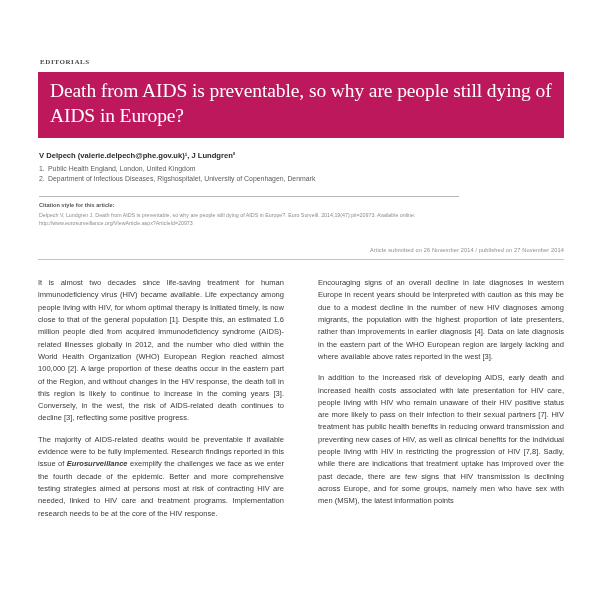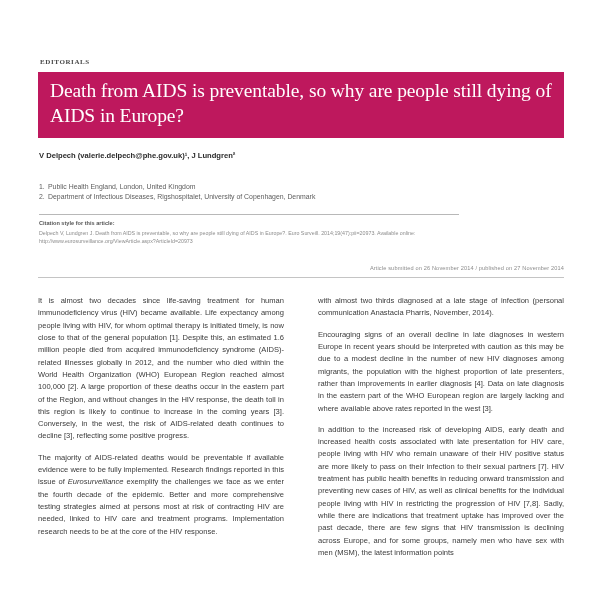--- a/index.html
+++ b/index.html
@@ -70,7 +70,7 @@
     font-size: 7.6px;
     line-height: 1.35;
     color: #2b2b2b;
-    margin: 0 0 20px 0;
+    margin: 0 0 2px 0;
   }
   .affil-list {
     list-style: none;

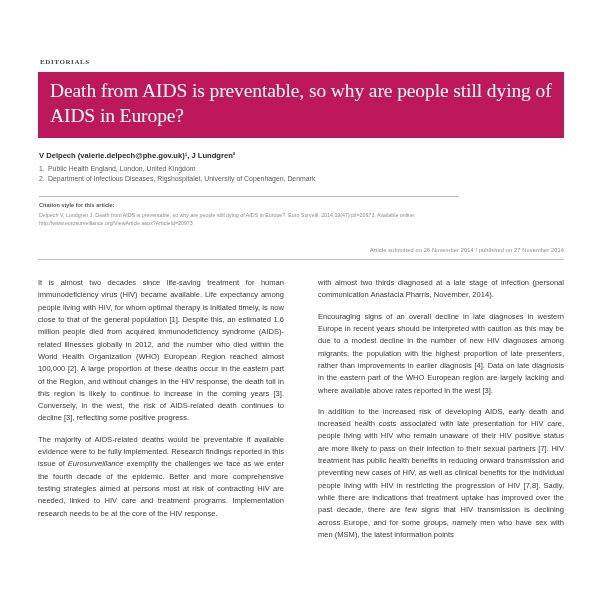--- a/index.html
+++ b/index.html
@@ -203,7 +203,6 @@
           <p>The majority of AIDS-related deaths would be preventable if available evidence were to be fully implemented. Research findings reported in this issue of <em>Eurosurveillance</em> exemplify the challenges we face as we enter the fourth decade of the epidemic. Better and more comprehensive testing strategies aimed at persons most at risk of contracting HIV are needed, linked to HIV care and treatment programs. Implementation research needs to be at the core of the HIV response.</p>
         </div>
       <div class="col">
-          <p>with almost two thirds diagnosed at a late stage of infection (personal communication Anastacia Pharris, November, 2014).</p>
           <p>Encouraging signs of an overall decline in late diagnoses in western Europe in recent years should be interpreted with caution as this may be due to a modest decline in the number of new HIV diagnoses among migrants, the population with the highest proportion of late presenters, rather than improvements in earlier diagnosis [4]. Data on late diagnosis in the eastern part of the WHO European region are largely lacking and where available above rates reported in the west [3].</p>
           <p>In addition to the increased risk of developing AIDS, early death and increased health costs associated with late presentation for HIV care, people living with HIV who remain unaware of their HIV positive status are more likely to pass on their infection to their sexual partners [7]. HIV treatment has public health benefits in reducing onward transmission and preventing new cases of HIV, as well as clinical benefits for the individual people living with HIV in restricting the progression of HIV [7,8]. Sadly, while there are indications that treatment uptake has improved over the past decade, there are few signs that HIV transmission is declining across Europe, and for some groups, namely men who have sex with men (MSM), the latest information points</p>
         </div>

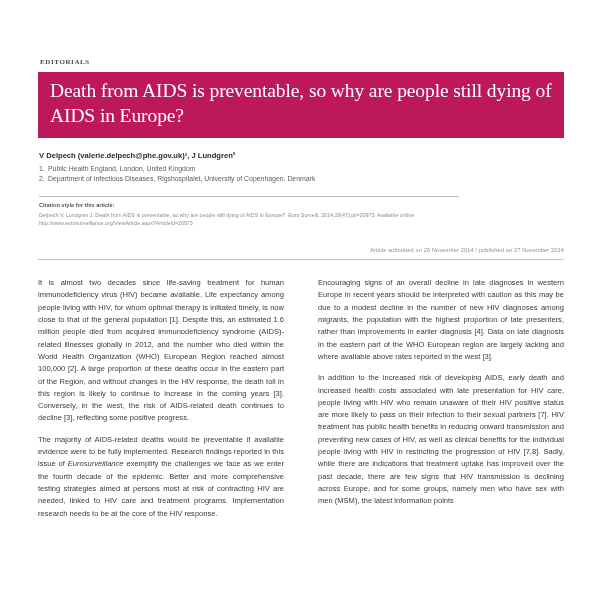--- a/index.html
+++ b/index.html
@@ -161,6 +161,7 @@
   }
   .col em {
     font-style: italic;
+    font-weight: bold;
   }
 </style>
 </head>

